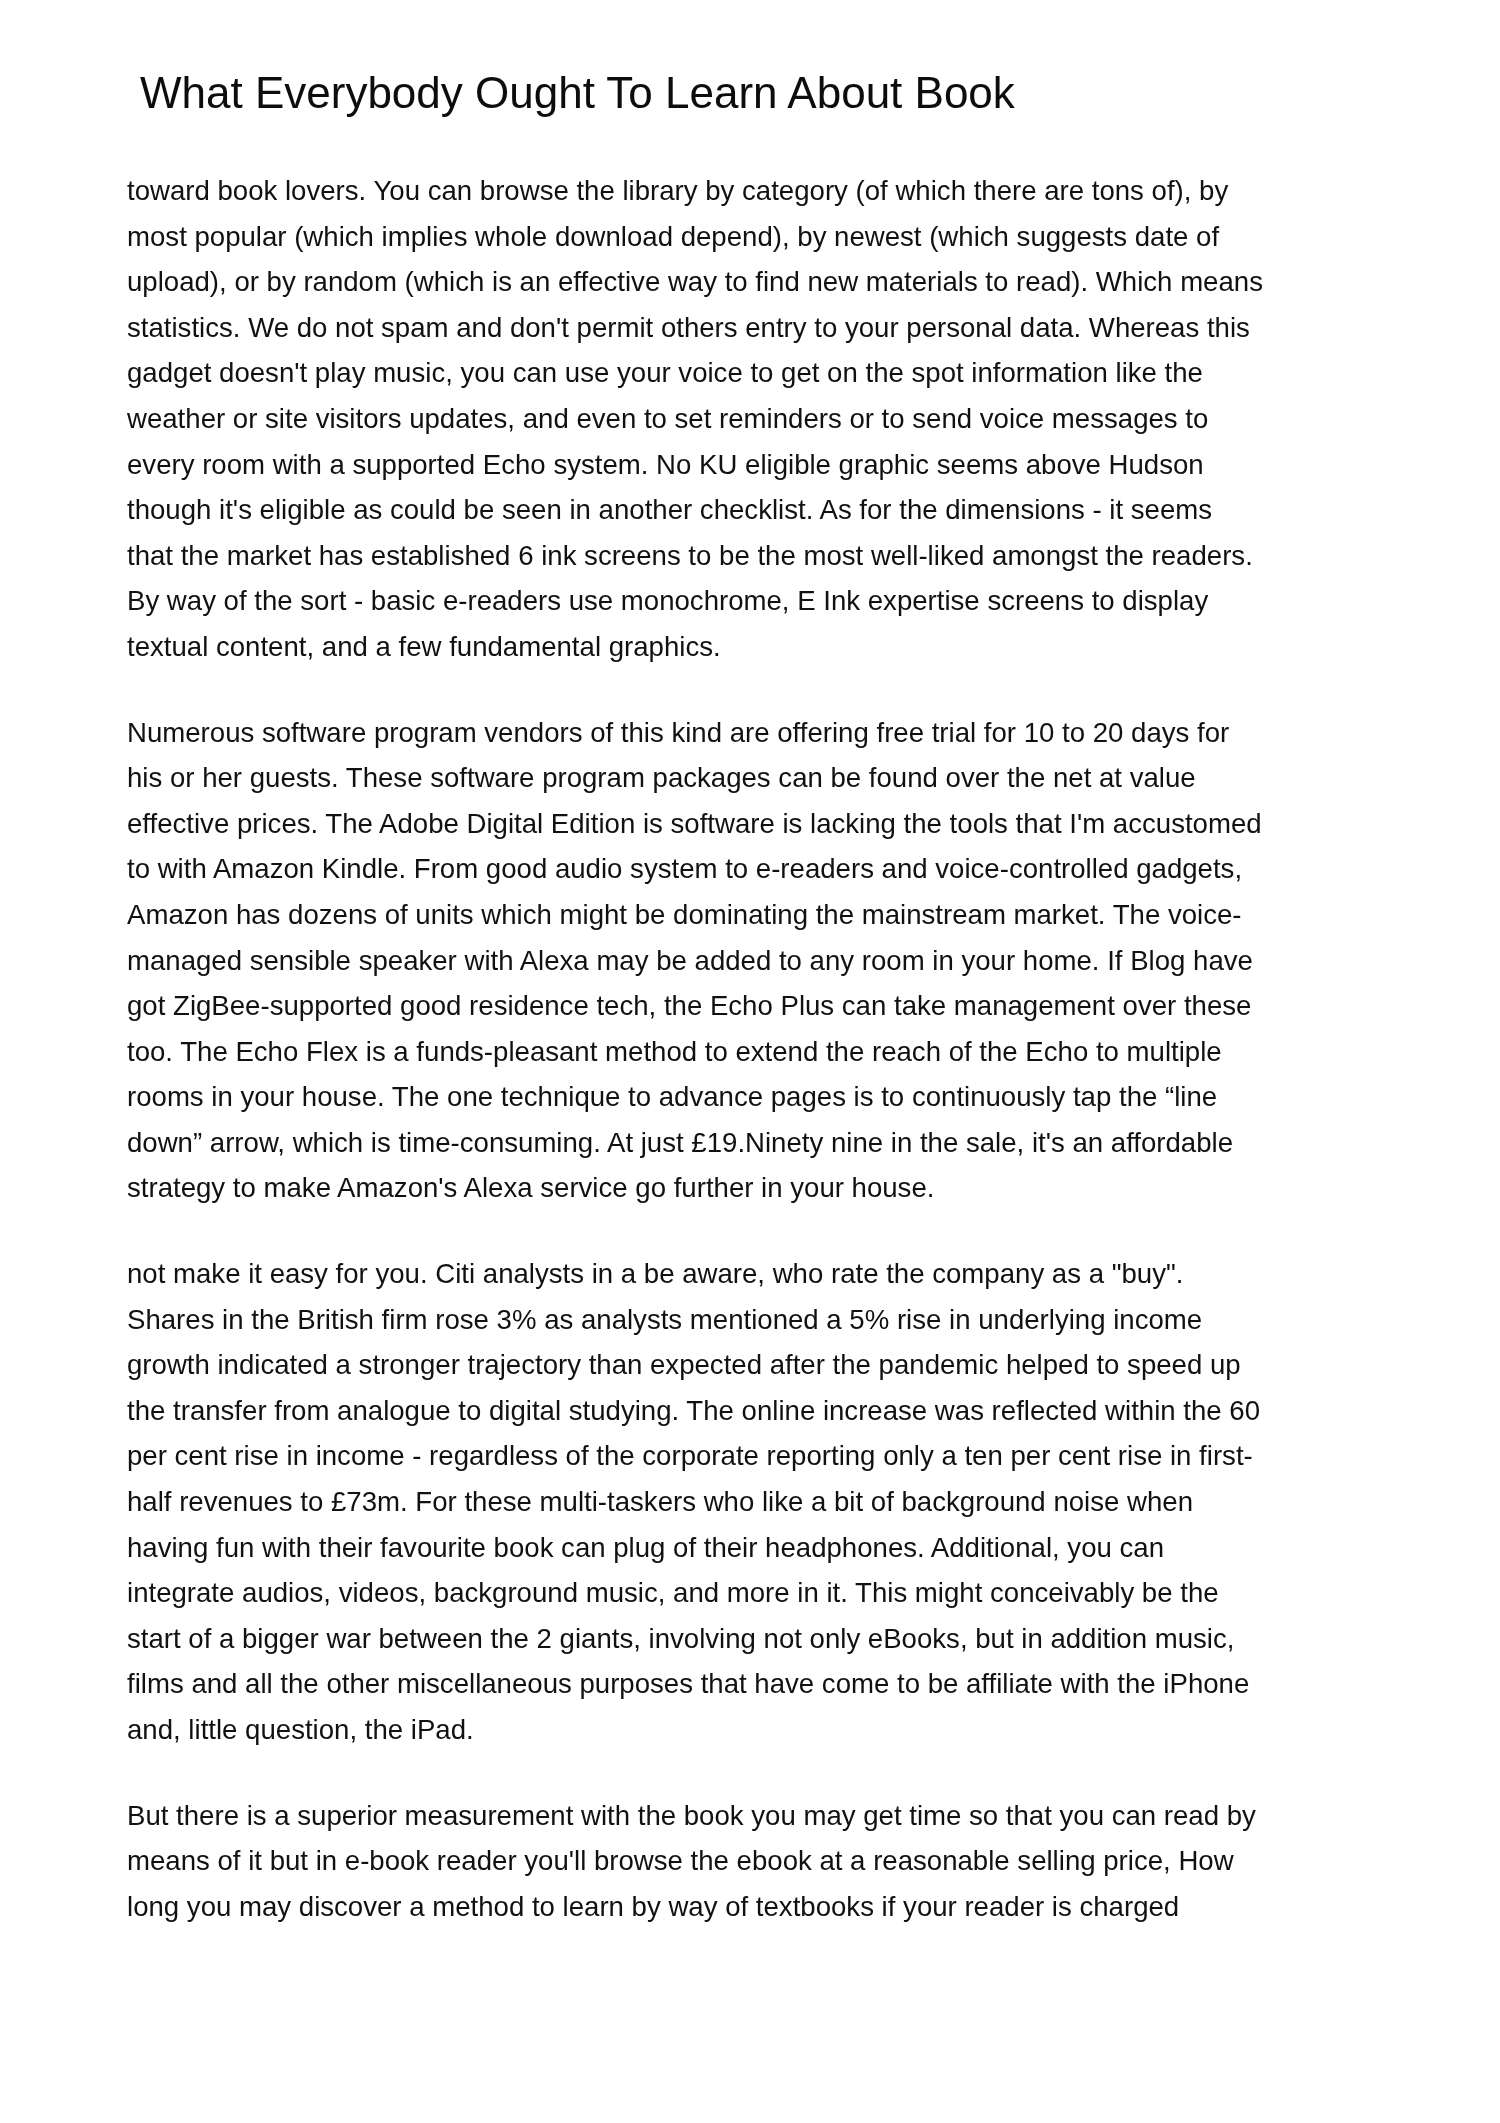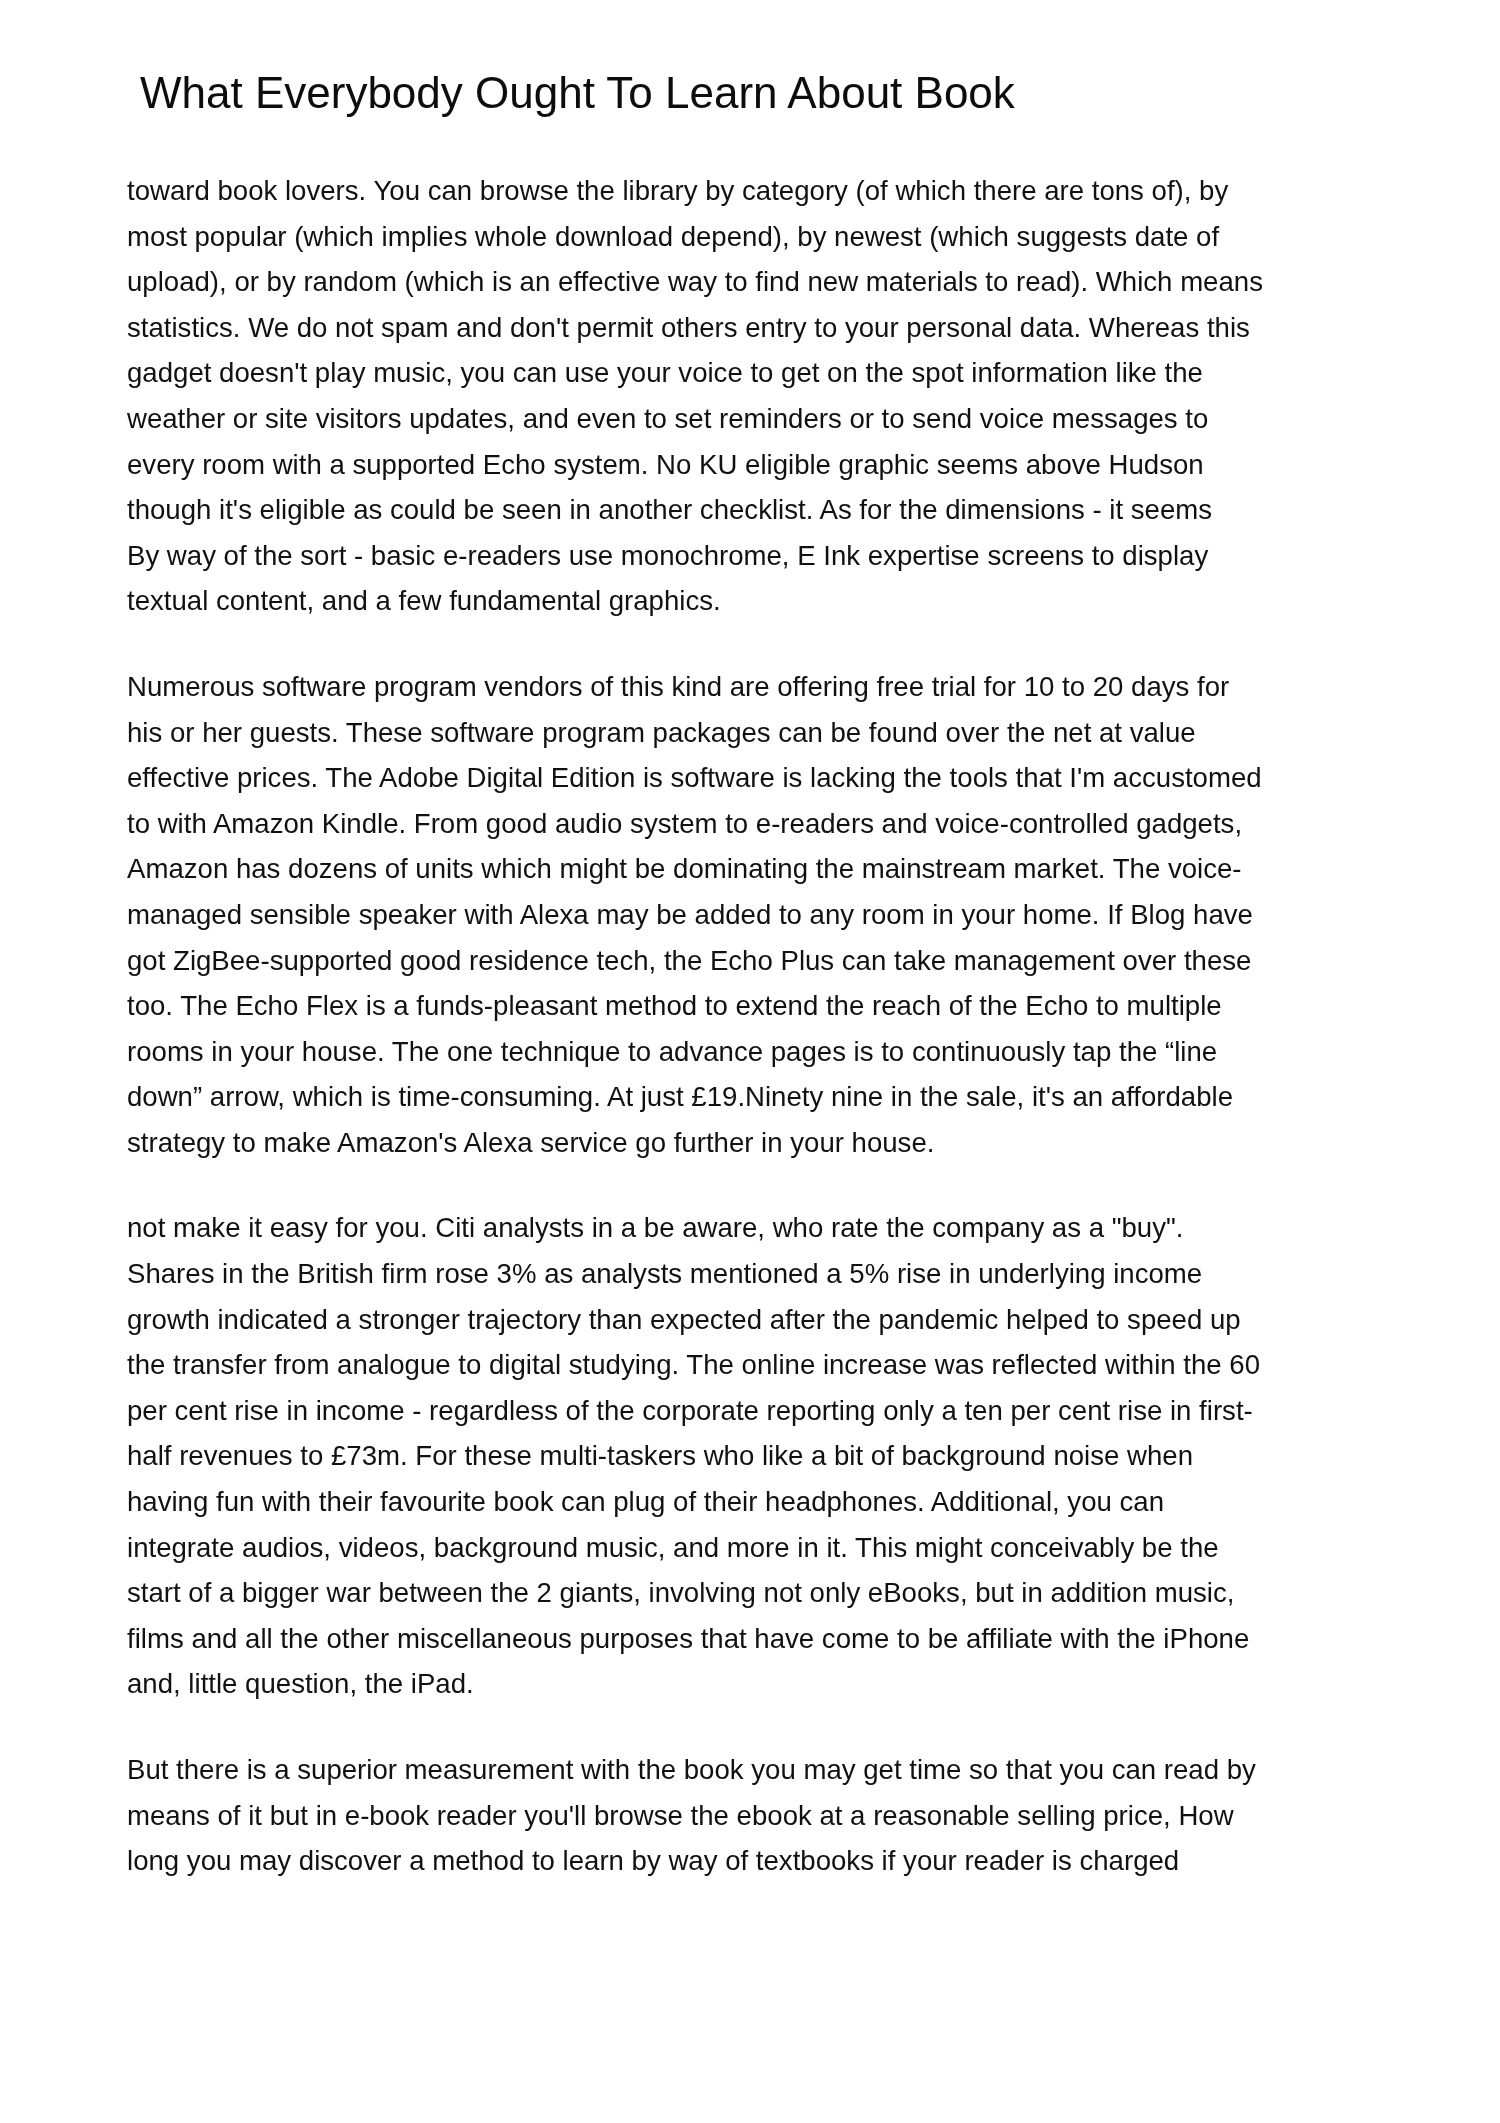--- a/index.html
+++ b/index.html
@@ -64,6 +64,7 @@
       <span class="line">weather or site visitors updates, and even to set reminders or to send voice messages to</span>
       <span class="line">every room with a supported Echo system. No KU eligible graphic seems above Hudson</span>
       <span class="line">though it's eligible as could be seen in another checklist. As for the dimensions - it seems</span>
+      <span class="line">that the market has established 6 ink screens to be the most well-liked amongst the readers.</span>
       <span class="line">By way of the sort - basic e-readers use monochrome, E Ink expertise screens to display</span>
       <span class="line">textual content, and a few fundamental graphics.</span>
     </p>

